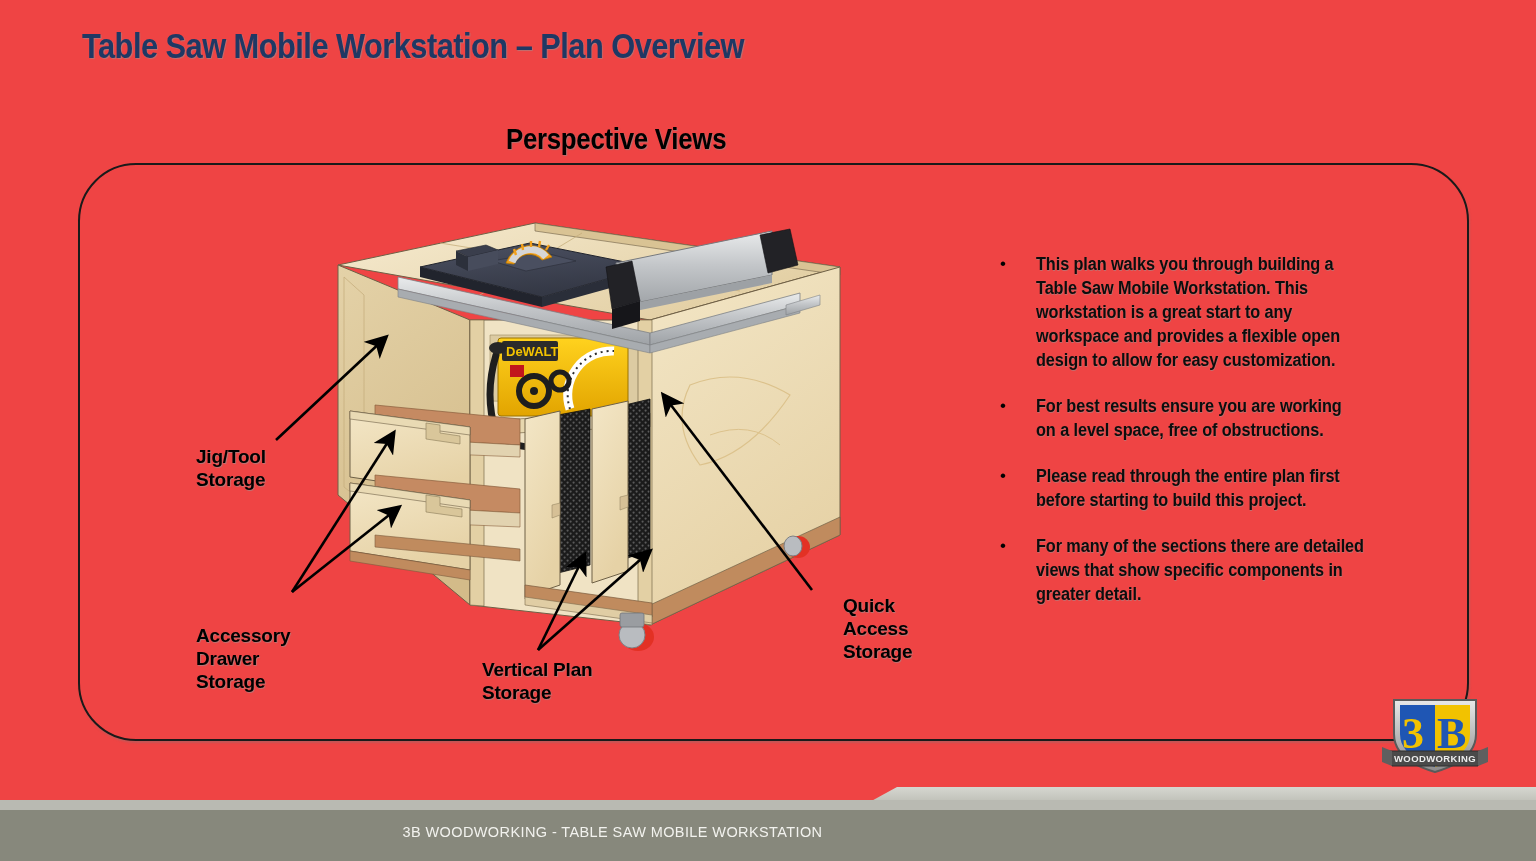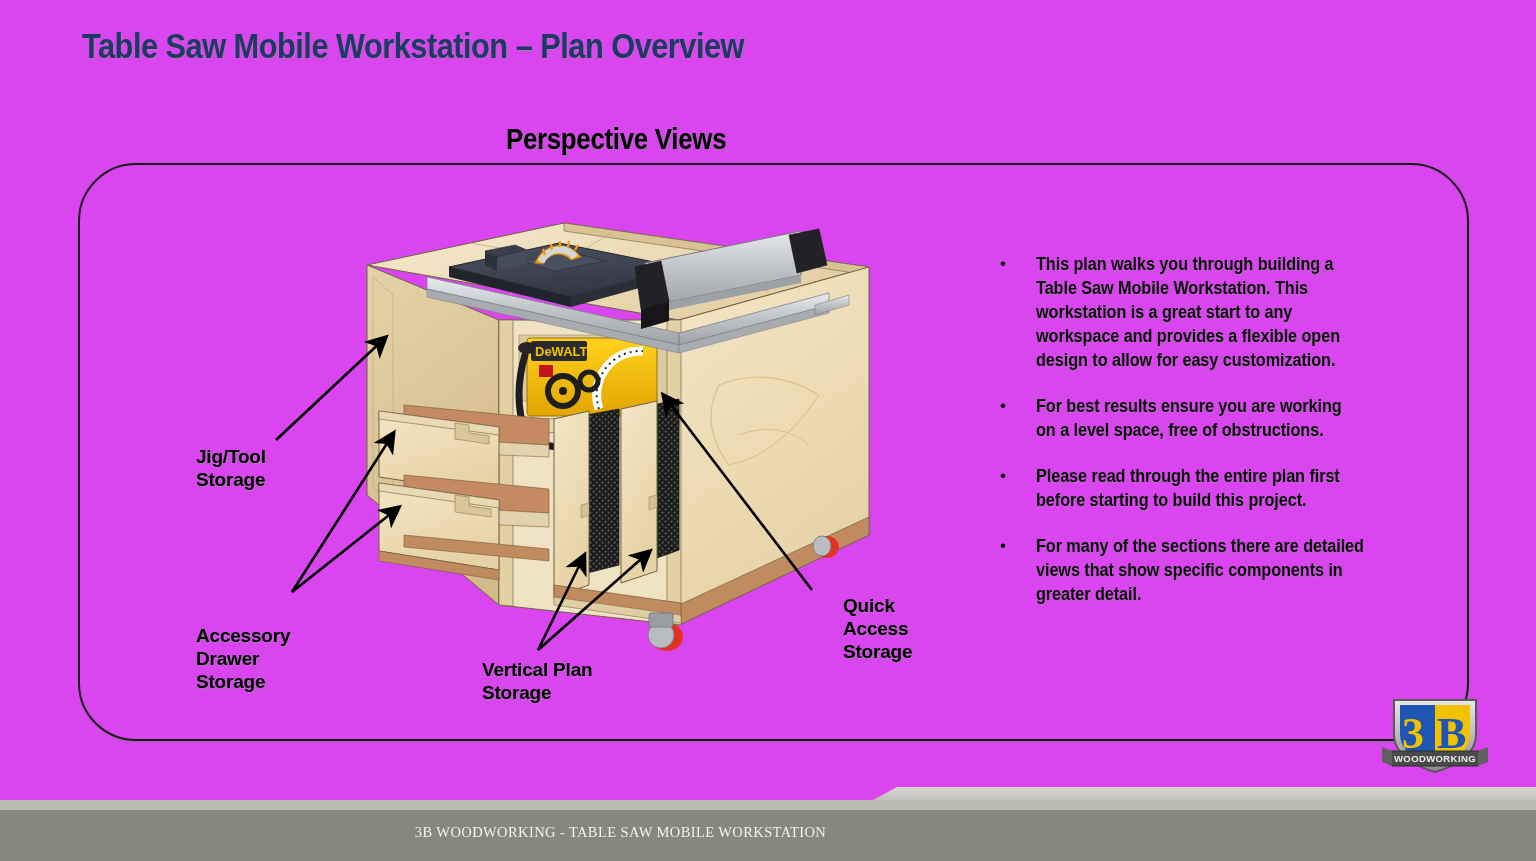--- a/index.html
+++ b/index.html
@@ -9,7 +9,7 @@
     font-family:"Liberation Sans", sans-serif;
     overflow:hidden;position:relative;
   }
-  .slide{position:absolute;inset:0;background:#d946ef;}
+  .slide{position:absolute;inset:0;background:#ef4444;}
 
   
   #page-title{

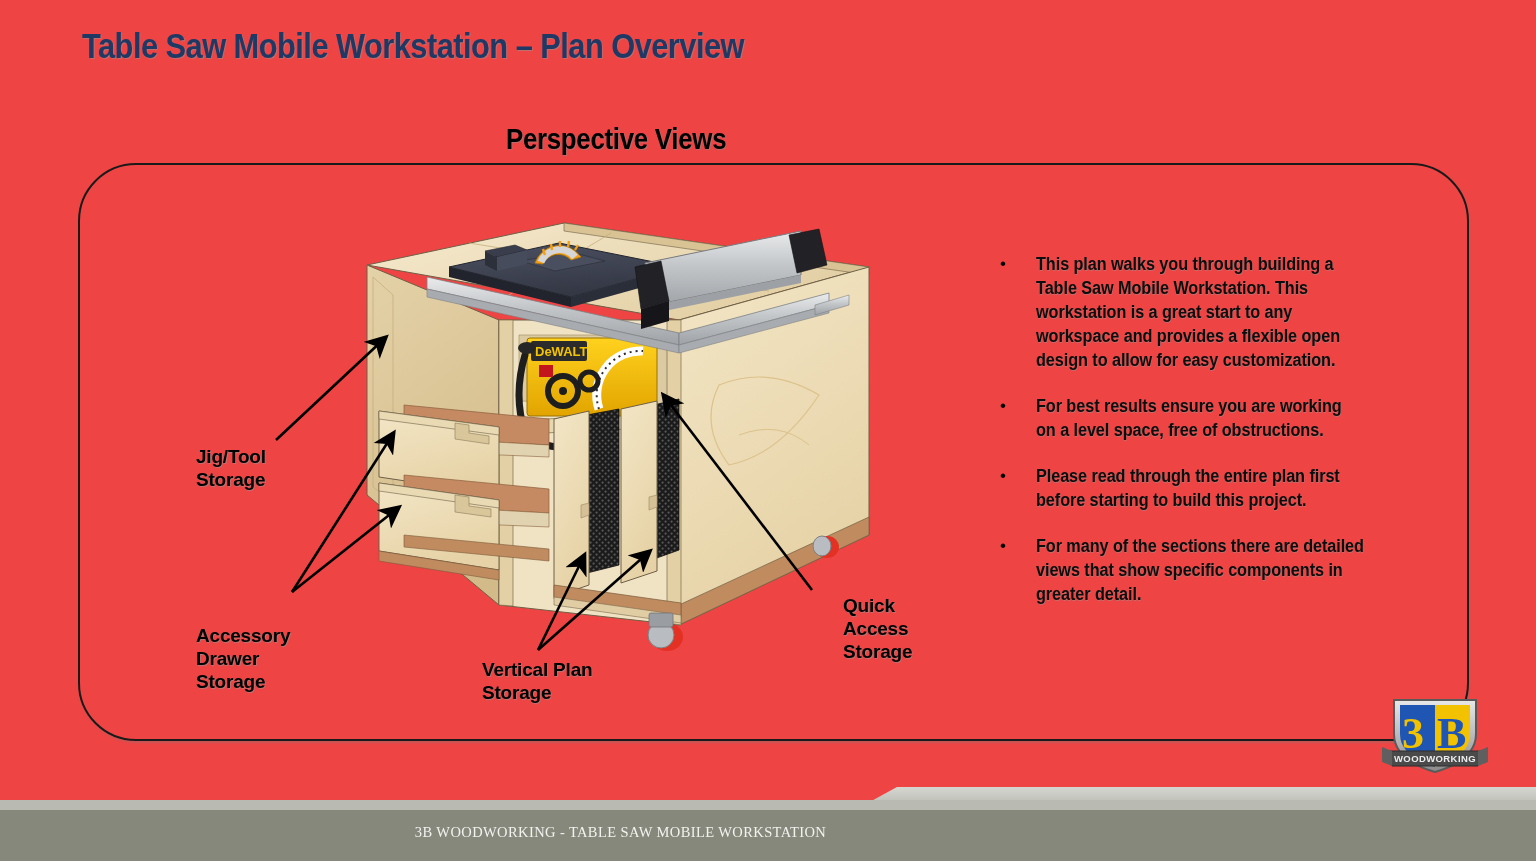--- a/index.html
+++ b/index.html
@@ -77,7 +77,7 @@
   #callout-arrows{position:absolute;left:0;top:0;width:1536px;height:861px;pointer-events:none;}
 
   
-  #illustration{position:absolute;left:349px;top:205px;width:560px;height:470px;}
+  #illustration{position:absolute;left:320px;top:205px;width:560px;height:470px;}
 
   
   #brand-logo{position:absolute;left:1382px;top:688px;width:106px;height:88px;}

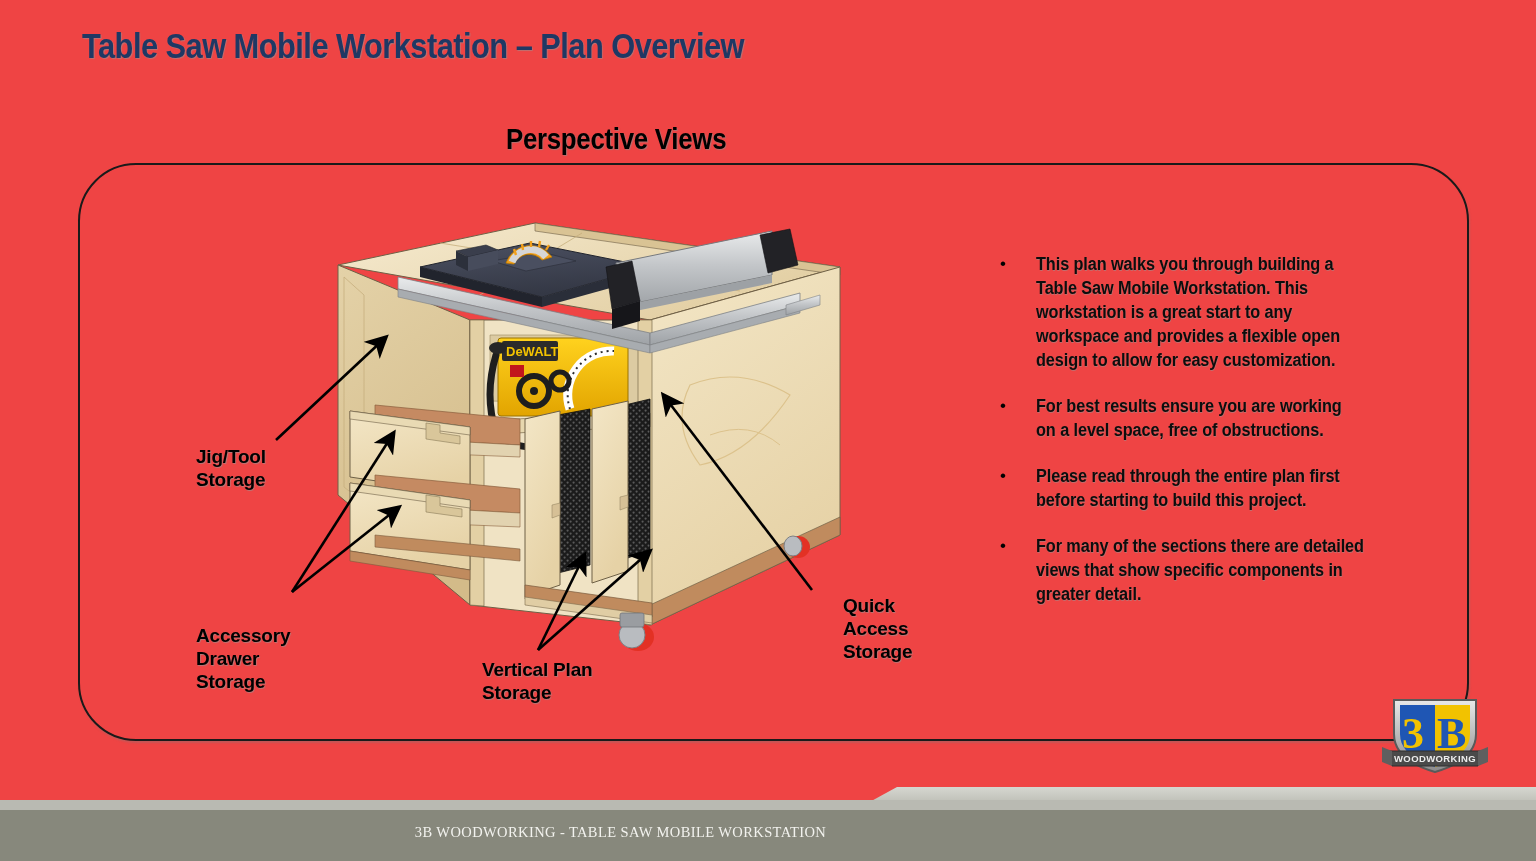--- a/index.html
+++ b/index.html
@@ -97,10 +97,10 @@
     clip-path:polygon(42px 0,100% 0,100% 100%,0 100%);
   }
   #footer-text{
-    position:absolute;left:8px;top:824px;width:1225px;
+    position:absolute;left:0;top:824px;width:1225px;
     text-align:center;color:#f2f2ee;
     font-size:14.5px;letter-spacing:.4px;
-    font-family:Liberation Serif, serif;
+    font-family:Liberation Sans, sans-serif;
   }
 </style>
 </head>

